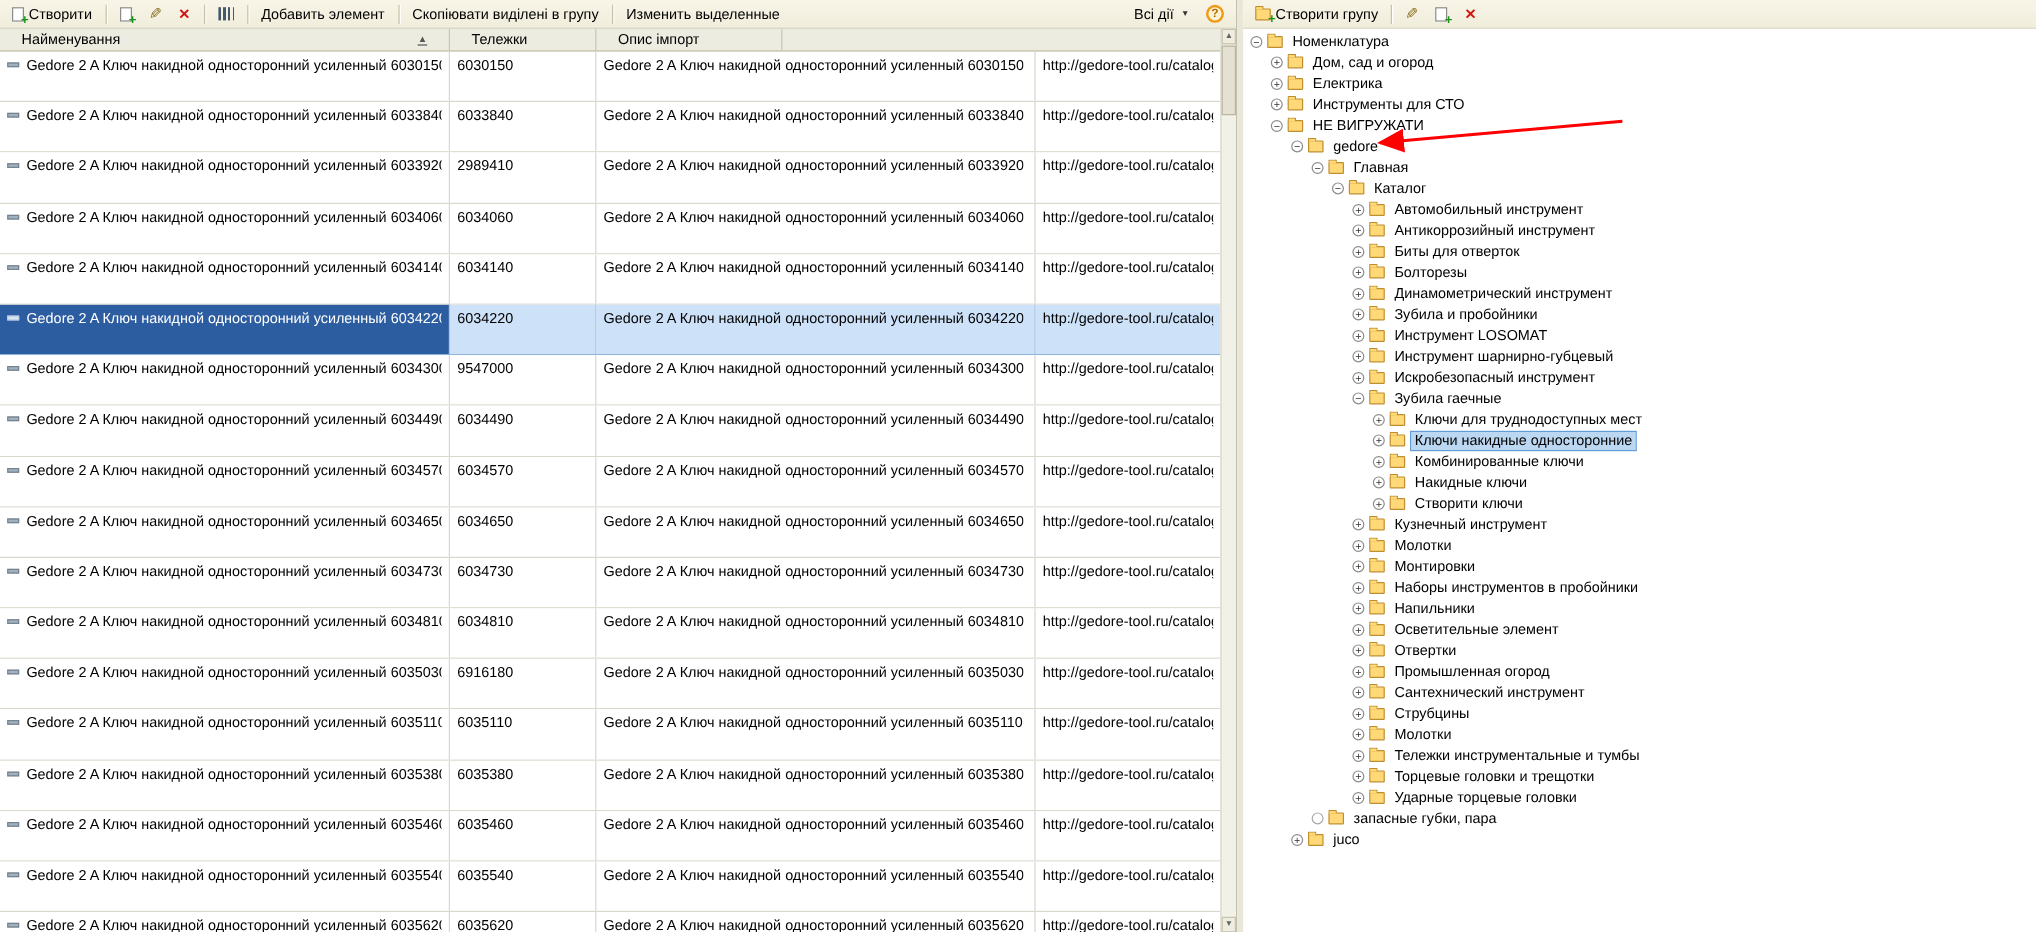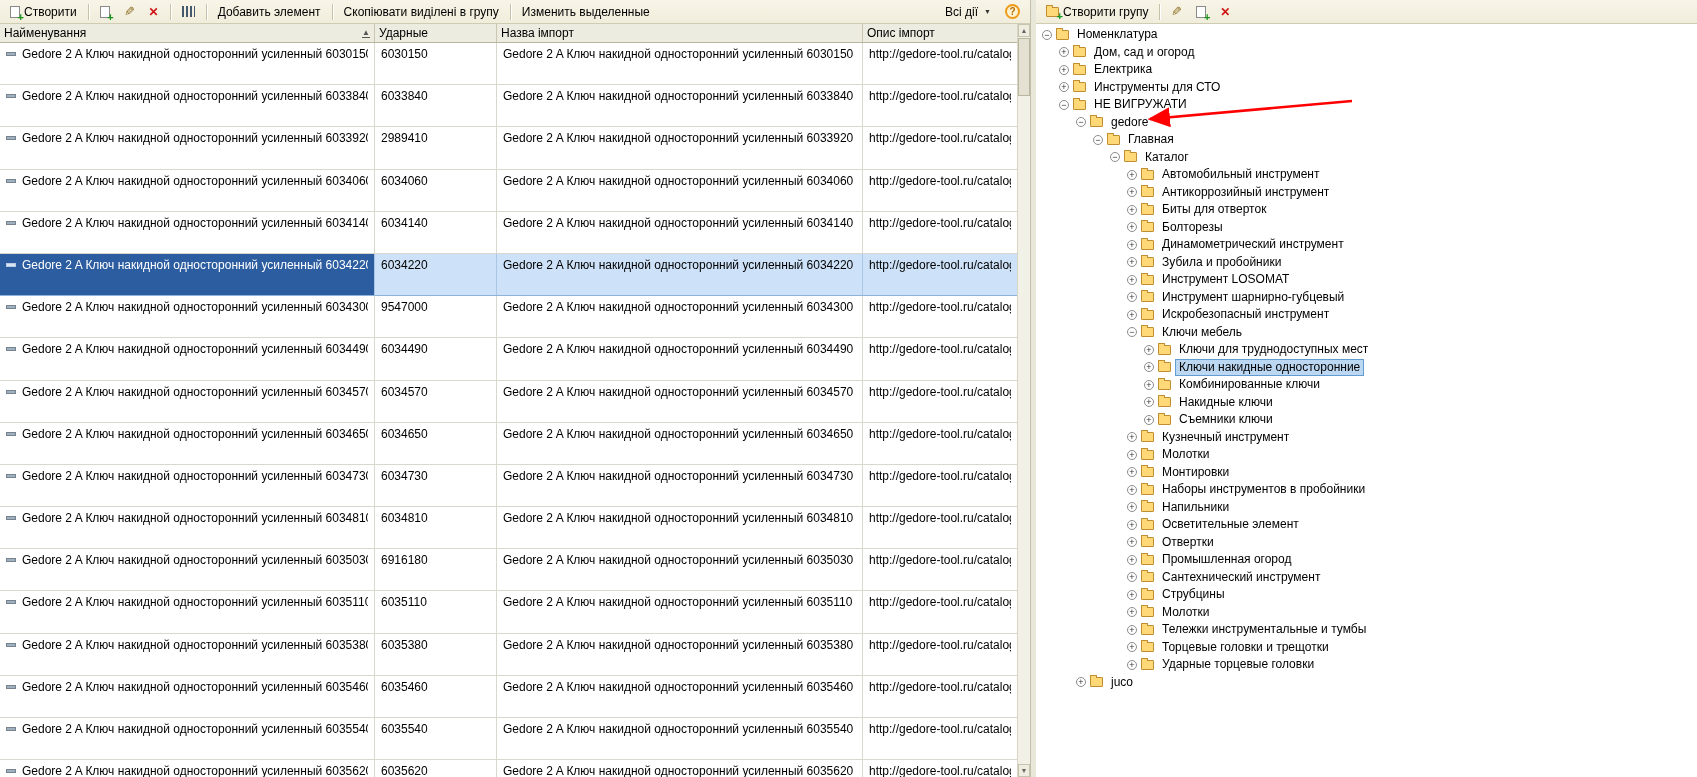--- a/index.html
+++ b/index.html
@@ -47,7 +47,7 @@
   .table-area { flex: 1; display: flex; flex-direction: column; overflow: hidden; background: #fff; }
 
   .thead { height: 19px; flex: none; display: flex; background: #edece0; border-bottom: 1px solid #b9b6a0; }
-  .hcell { padding: 2px 4px; border-right: 1px solid #c9c6b2; overflow: hidden; white-space: nowrap; display: flex; align-items: center; }
+  .hcell { padding: 2px 18px; border-right: 1px solid #c9c6b2; overflow: hidden; white-space: nowrap; display: flex; align-items: center; }
   .hcell.c0 { justify-content: space-between; }
   .sort-ind { font-size: 8px; color: #555; margin-left: 4px; border-bottom: 1px solid #555; line-height: 8px; }
 

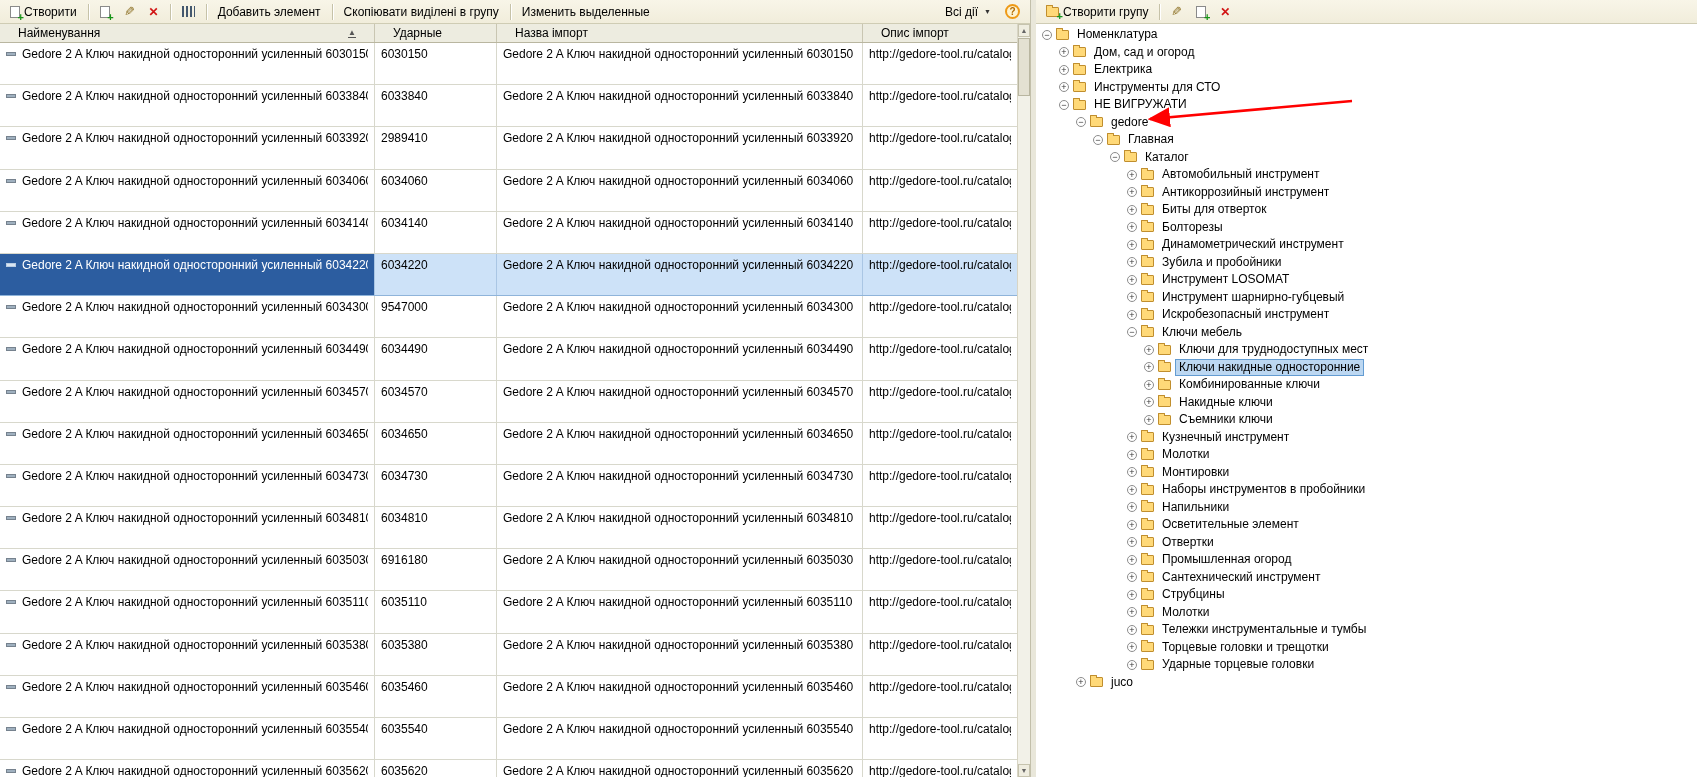--- a/index.html
+++ b/index.html
@@ -151,7 +151,7 @@
             <span class="sort-ind">▲</span>
           </div>
           <div class="hcell c1">
-            <span>Ударные</span>
+            <span>Тележки</span>
           </div>
           <div class="hcell c2">
             <span>Назва імпорт</span>

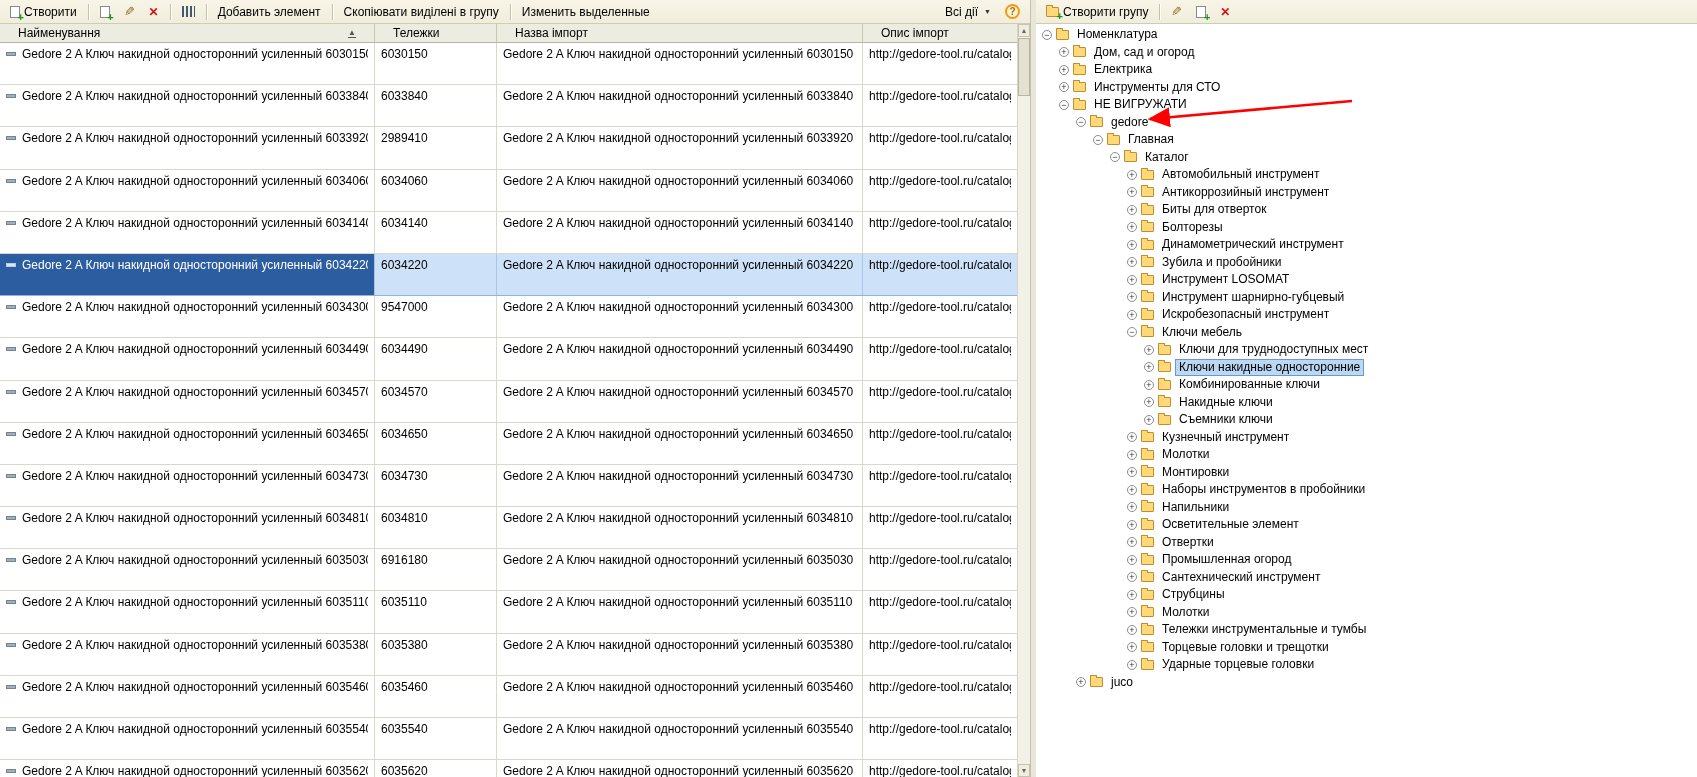--- a/index.html
+++ b/index.html
@@ -153,9 +153,6 @@
           <div class="hcell c1">
             <span>Тележки</span>
           </div>
-          <div class="hcell c2">
-            <span>Назва імпорт</span>
-          </div>
           <div class="hcell c3">
             <span>Опис імпорт</span>
           </div>

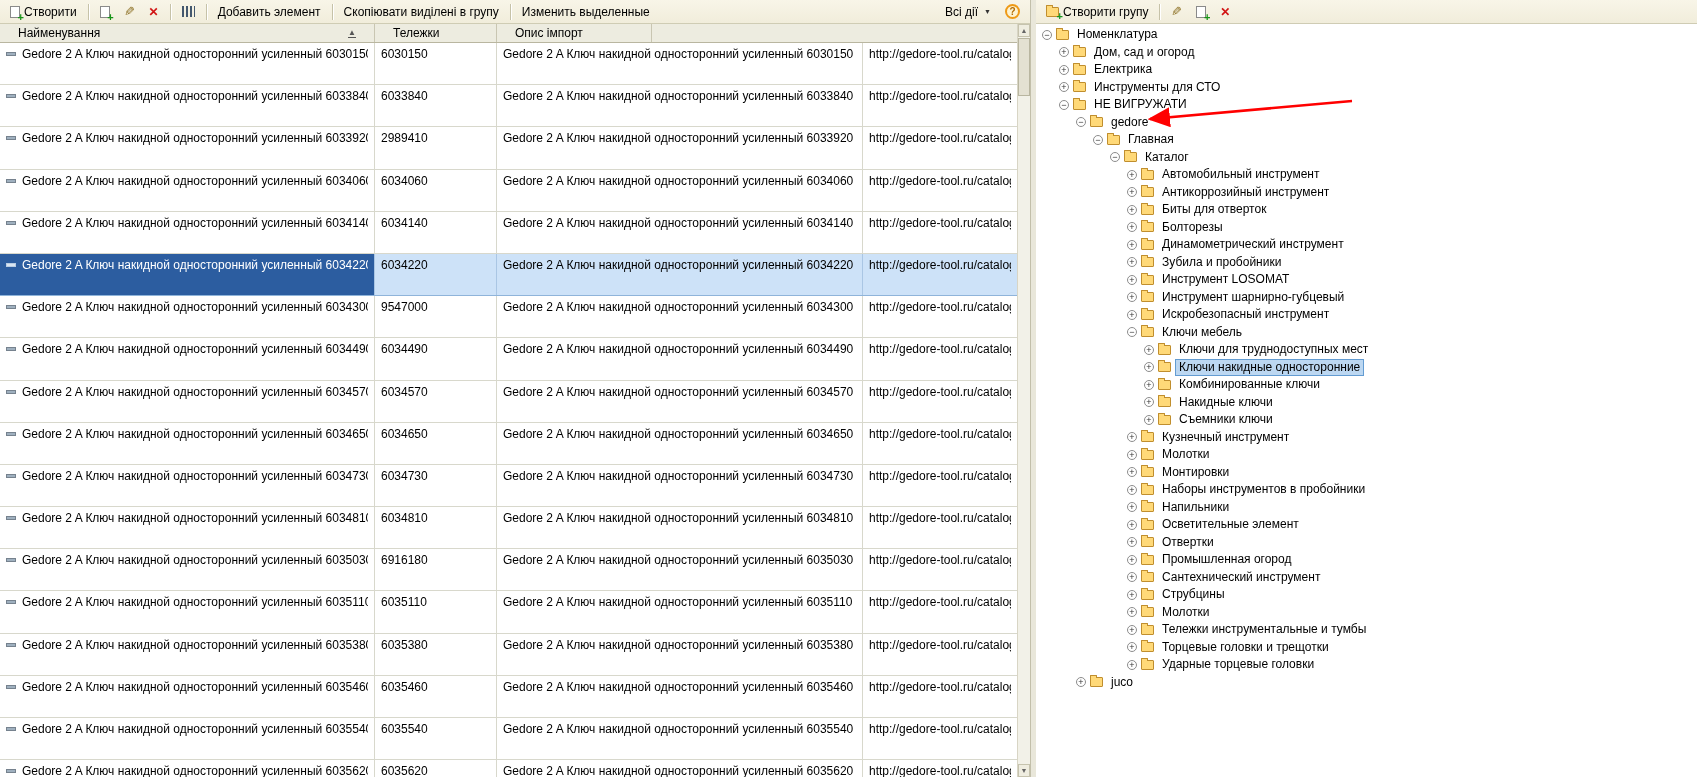--- a/index.html
+++ b/index.html
@@ -554,7 +554,7 @@
         <div class="tree-row" style="padding-left: 91px;">
           <span class="expander">−</span>
           <span class="folder"></span>
-          <span class="tree-label">Ключи мебель</span>
+          <span class="tree-label">Зубила гаечные</span>
         </div>
         <div class="tree-row" style="padding-left: 108px;">
           <span class="expander">+</span>

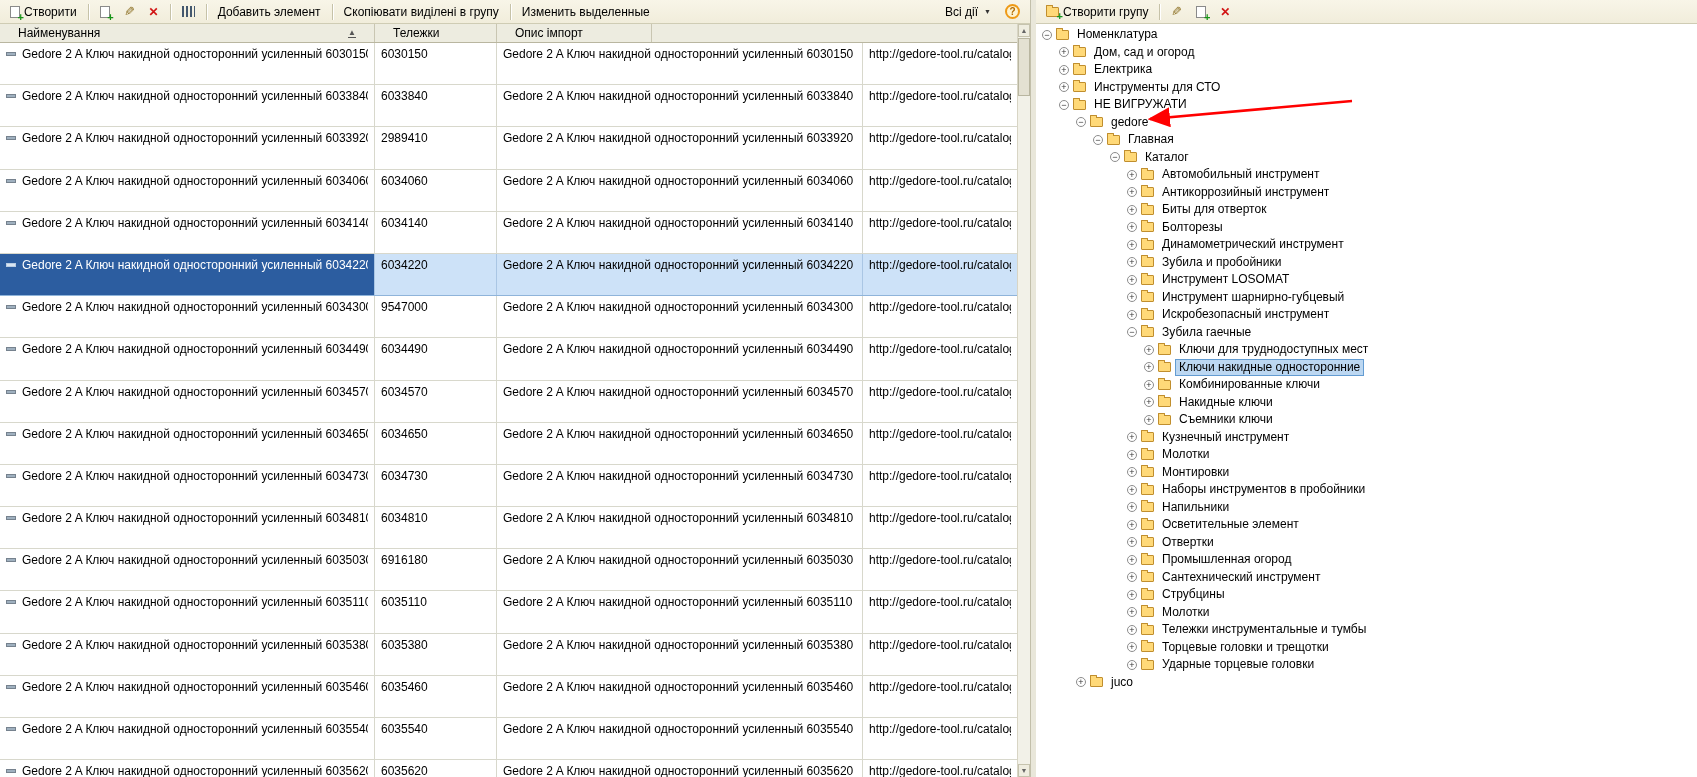--- a/index.html
+++ b/index.html
@@ -579,7 +579,7 @@
         <div class="tree-row" style="padding-left: 108px;">
           <span class="expander">+</span>
           <span class="folder"></span>
-          <span class="tree-label">Съемники ключи</span>
+          <span class="tree-label">Створити ключи</span>
         </div>
         <div class="tree-row" style="padding-left: 91px;">
           <span class="expander">+</span>

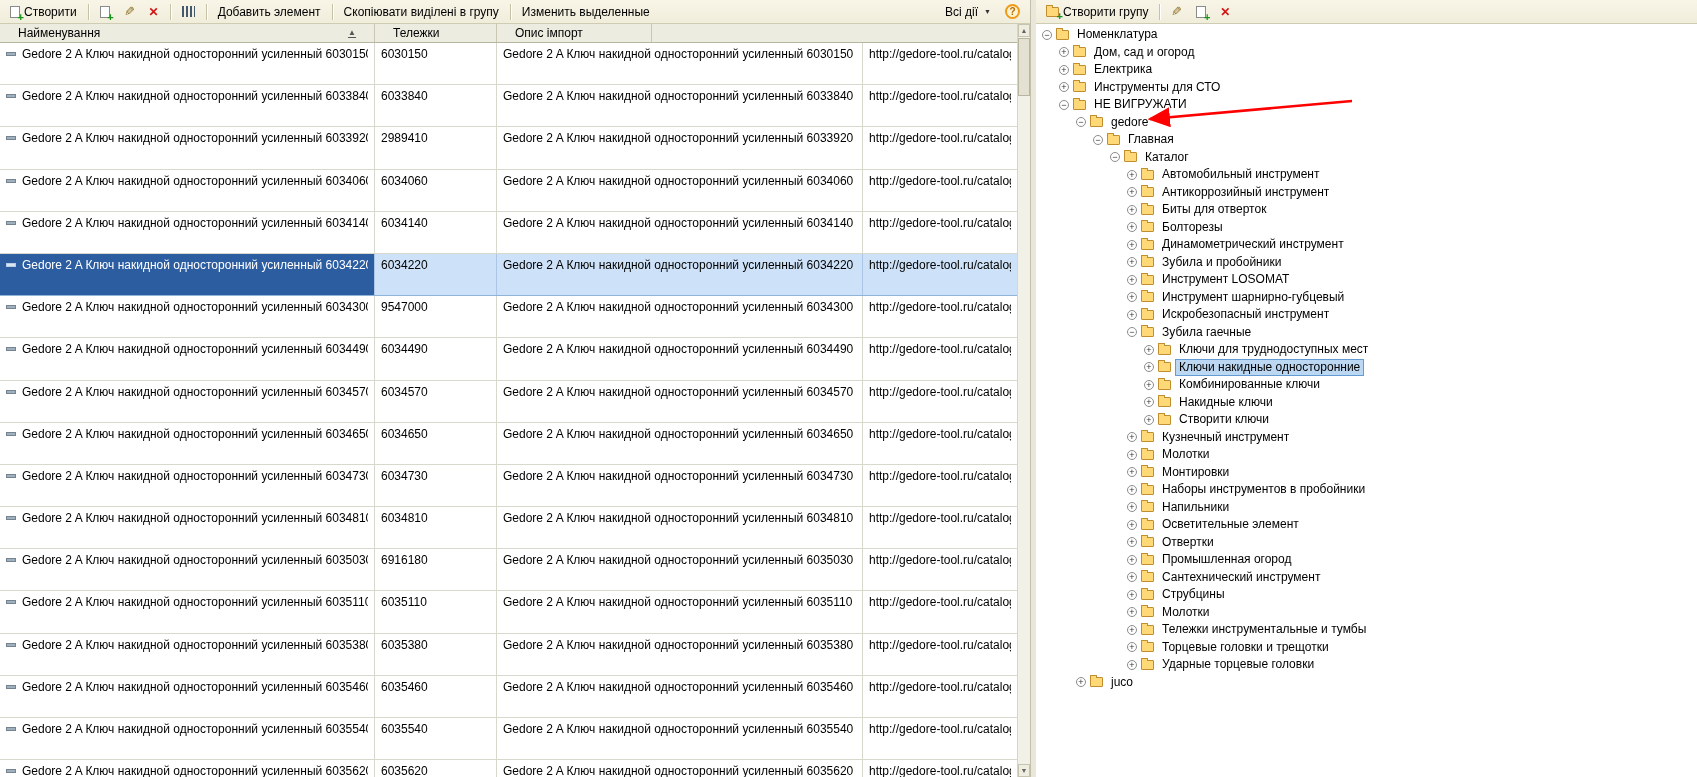--- a/index.html
+++ b/index.html
@@ -651,6 +651,11 @@
           <span class="folder"></span>
           <span class="tree-label">Ударные торцевые головки</span>
         </div>
+        <div class="tree-row" style="padding-left: 57px;">
+          <span class="expander leaf"></span>
+          <span class="folder"></span>
+          <span class="tree-label">запасные губки, пара</span>
+        </div>
         <div class="tree-row" style="padding-left: 40px;">
           <span class="expander">+</span>
           <span class="folder"></span>

